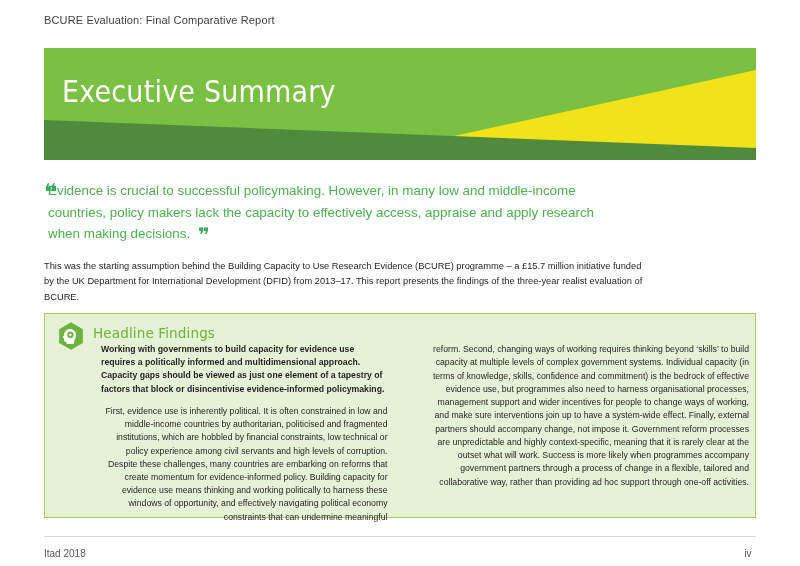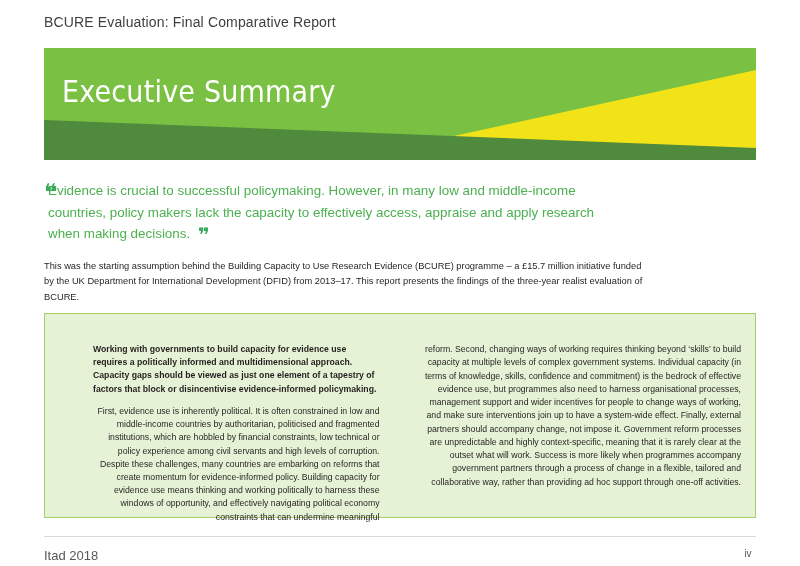--- a/index.html
+++ b/index.html
@@ -19,7 +19,7 @@
   .running-head {
     position: absolute;
     left: 44px; top: 14px;
-    font-size: 14px;
+    font-size: 11px;
     letter-spacing: 0.15px;
     color: #3f3f3f;
   }

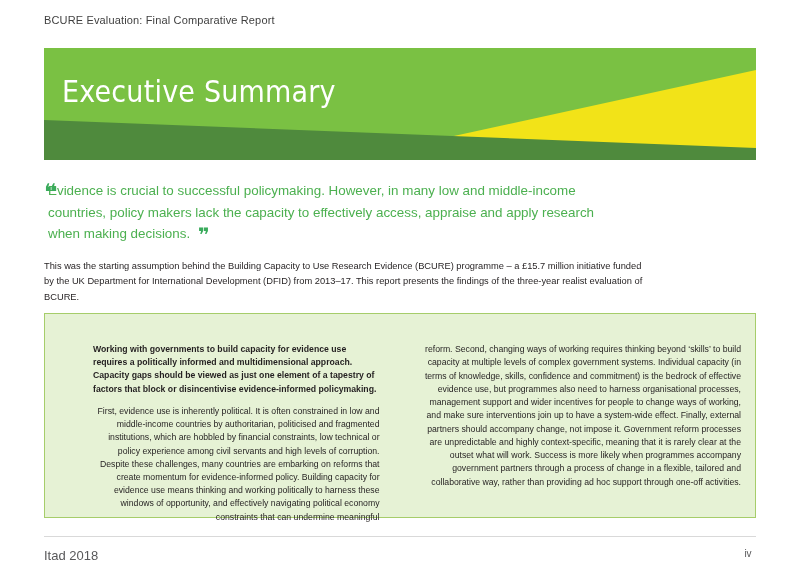--- a/index.html
+++ b/index.html
@@ -201,6 +201,25 @@
 
   <div class="findings">
 
+    <div class="findings-head">
+      <svg class="hex-icon" viewBox="0 0 48 48">
+        <polygon points="24,2 43,13 43,35 24,46 5,35 5,13" fill="#6cb33f"></polygon>
+        <path d="M32 22c0-5.2-4.2-9.2-9.4-9.2-5 0-9 3.6-9.4 8.3-0.1 1.1-0.5 2-1.2 2.8l-1.2 1.4c-0.4 0.5-0.3 1.2 0.3 1.5l1.6 0.8v3.1c0 1.4 1.1 2.5 2.5 2.5h1.6v2.6c0 0.6 0.5 1.1 1.1 1.1h10c0.6 0 1.1-0.5 1.1-1.1v-3.4c0-1.3 0.6-2.5 1.6-3.4C31.2 27.6 32 24.9 32 22z" fill="#ffffff"></path>
+        <circle cx="23" cy="22" r="5.4" fill="#6cb33f"></circle>
+        <circle cx="23" cy="22" r="2.1" fill="#ffffff"></circle>
+        <g fill="#ffffff">
+          <rect x="22.2" y="14.8" width="1.6" height="2.6"></rect>
+          <rect x="22.2" y="26.6" width="1.6" height="2.6"></rect>
+          <rect x="15.8" y="21.2" width="2.6" height="1.6"></rect>
+          <rect x="27.6" y="21.2" width="2.6" height="1.6"></rect>
+          <rect x="17.3" y="16.8" width="1.6" height="2.6" transform="rotate(-45 18.1 18.1)"></rect>
+          <rect x="27.1" y="24.6" width="1.6" height="2.6" transform="rotate(-45 27.9 25.9)"></rect>
+          <rect x="27.1" y="16.8" width="1.6" height="2.6" transform="rotate(45 27.9 18.1)"></rect>
+          <rect x="17.3" y="24.6" width="1.6" height="2.6" transform="rotate(45 18.1 25.9)"></rect>
+        </g>
+      </svg>
+      <div class="findings-title">Headline Findings</div>
+    </div>
 
     <div class="cols">
       <div class="col-left">

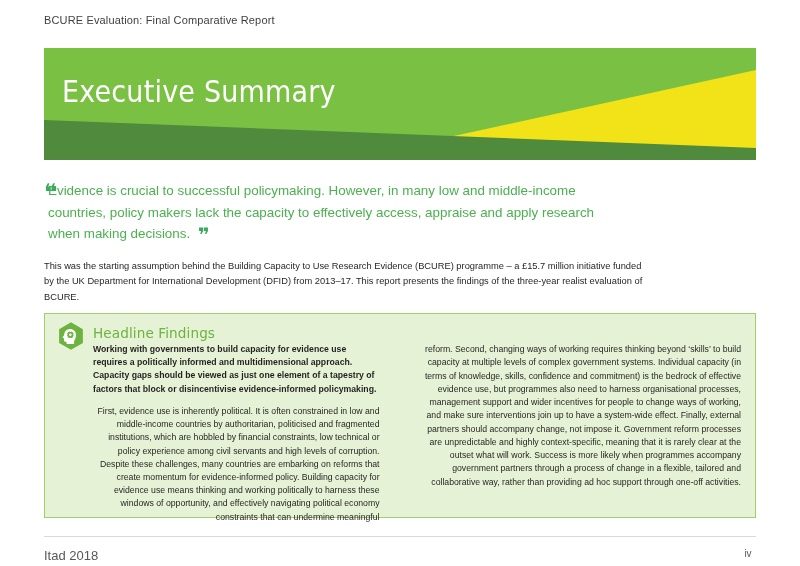--- a/index.html
+++ b/index.html
@@ -124,7 +124,7 @@
 
   .cols {
     position: absolute;
-    left: 0; top: 29px;
+    left: 8px; top: 29px;
     width: 712px;
     display: flex;
     gap: 16px;

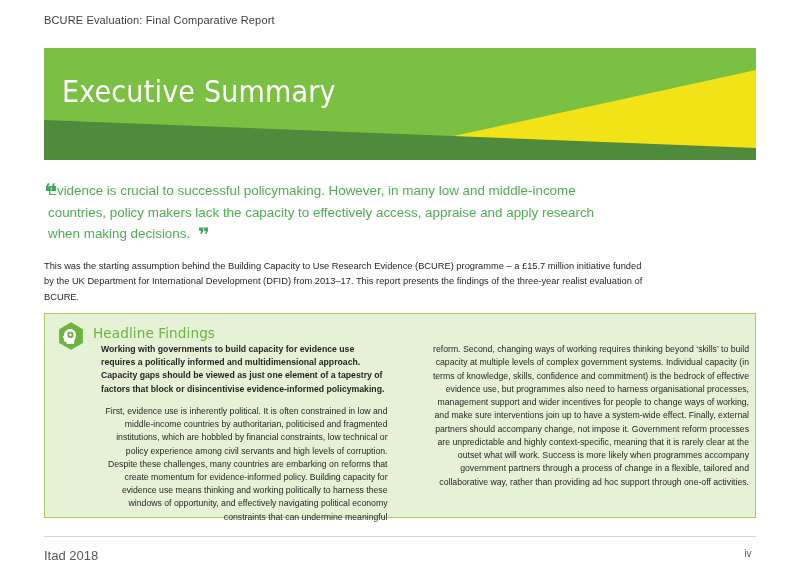--- a/index.html
+++ b/index.html
@@ -164,7 +164,7 @@
   .footer-left {
     position: absolute;
     left: 44px; top: 548px;
-    font-size: 13px;
+    font-size: 10px;
     color: #58585a;
   }
   .footer-right {

